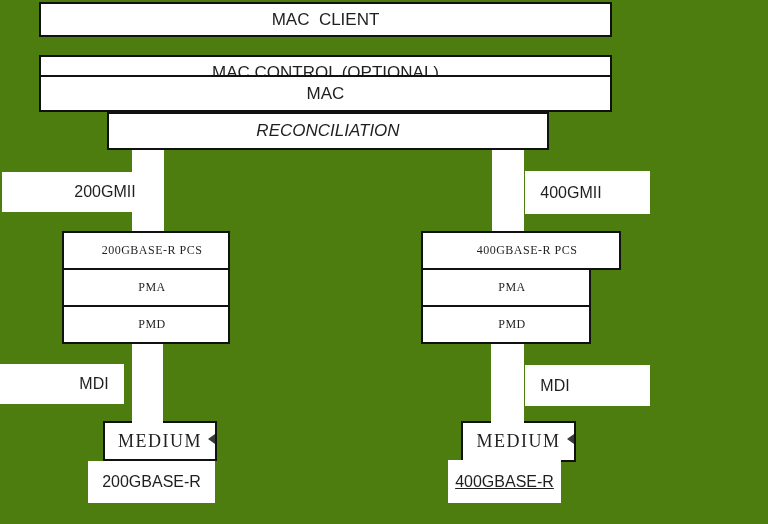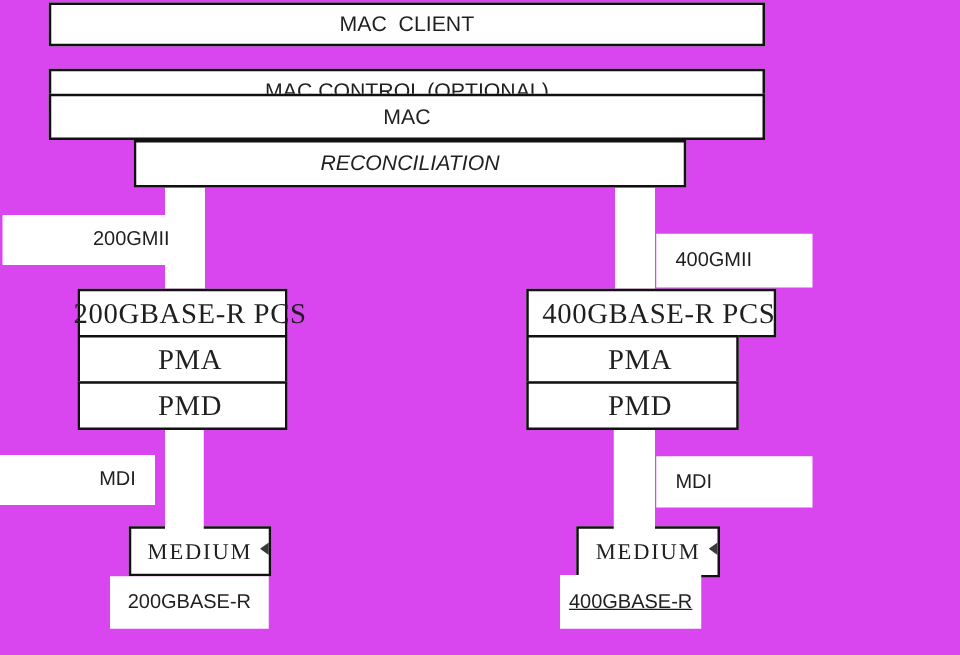--- a/index.html
+++ b/index.html
@@ -4,7 +4,7 @@
 <style>
   html,body{margin:0;padding:0;background:#000;}
   #stage{
-    position:relative;width:768px;height:524px;background:#d946ef;
+    position:relative;width:768px;height:524px;background:#4d7c0f;
     font-family:"Liberation Sans",sans-serif;overflow:hidden;
   }
   .box{

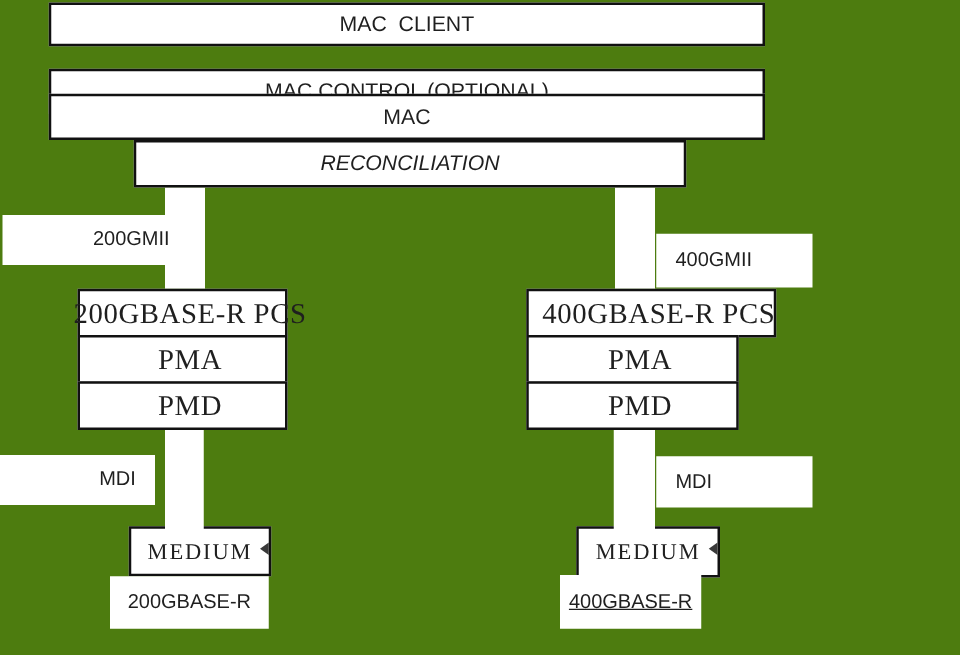--- a/index.html
+++ b/index.html
@@ -39,7 +39,7 @@
   <div class="conn" style="left:492px;top:150px;width:32px;height:81px;"></div>
 
   <div class="box plain small" style="left:2px;top:172px;width:152px;height:40px;padding-left:54px;">200GMII</div>
-  <div class="box plain small" style="left:525px;top:171px;width:125px;height:43px;padding-right:33px;margin-top:16px;">400GMII</div>
+  <div class="box plain small" style="left:525px;top:171px;width:125px;height:43px;padding-right:33px;">400GMII</div>
 
   <div class="box serif" style="left:62px;top:231px;width:168px;height:39px;">200GBASE-R PCS</div>
   <div class="box serif" style="left:62px;top:268px;width:168px;height:39px;">PMA</div>

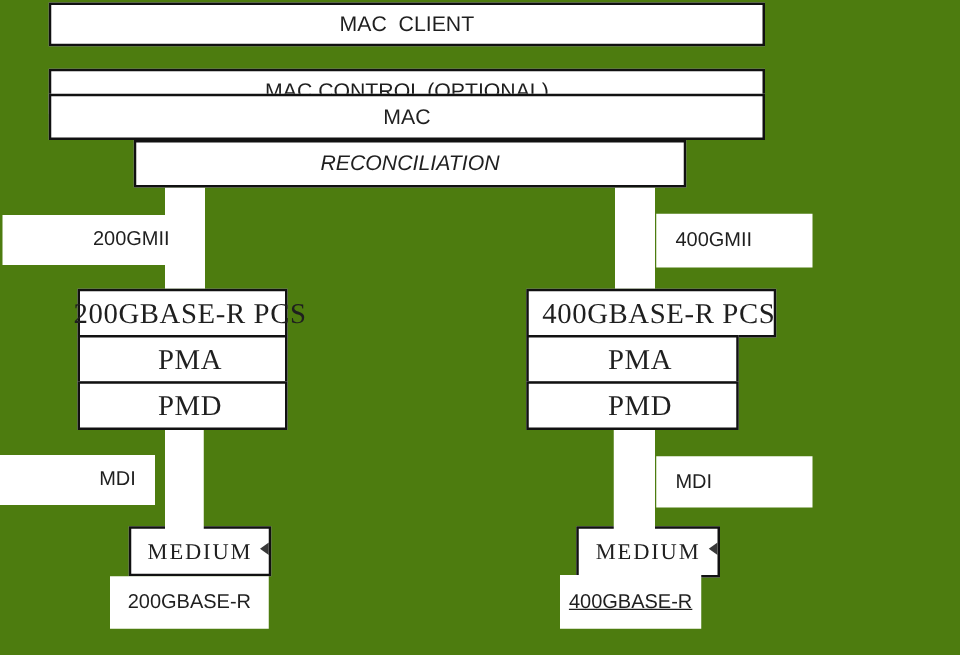--- a/index.html
+++ b/index.html
@@ -14,7 +14,7 @@
     white-space:pre;font-size:17px;z-index:2;
   }
   .plain{border:none;}
-  .serif{font-family:"Liberation Serif",serif;font-size:23px;letter-spacing:0.5px;padding-left:12px;}
+  .serif{font-family:"Liberation Serif",serif;font-size:12px;letter-spacing:0.5px;padding-left:12px;}
   .medium{font-family:"Liberation Serif",serif;font-size:18px;letter-spacing:1.5px;}
   .small{font-size:16px;}
   .conn{position:absolute;background:#ffffff;z-index:1;}

